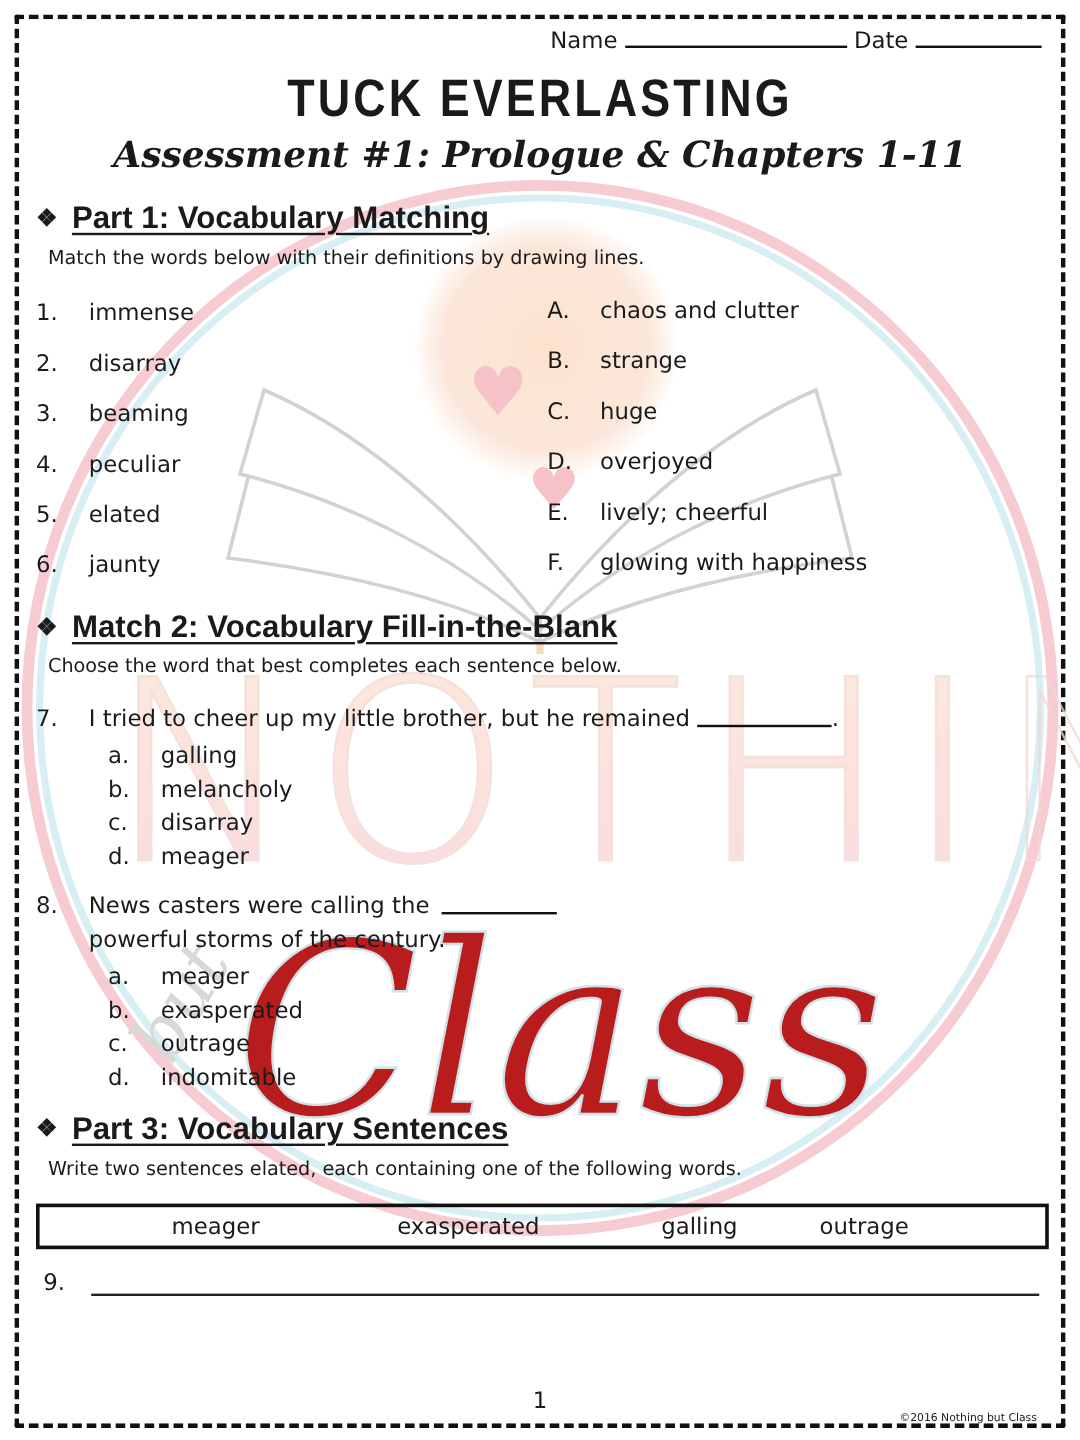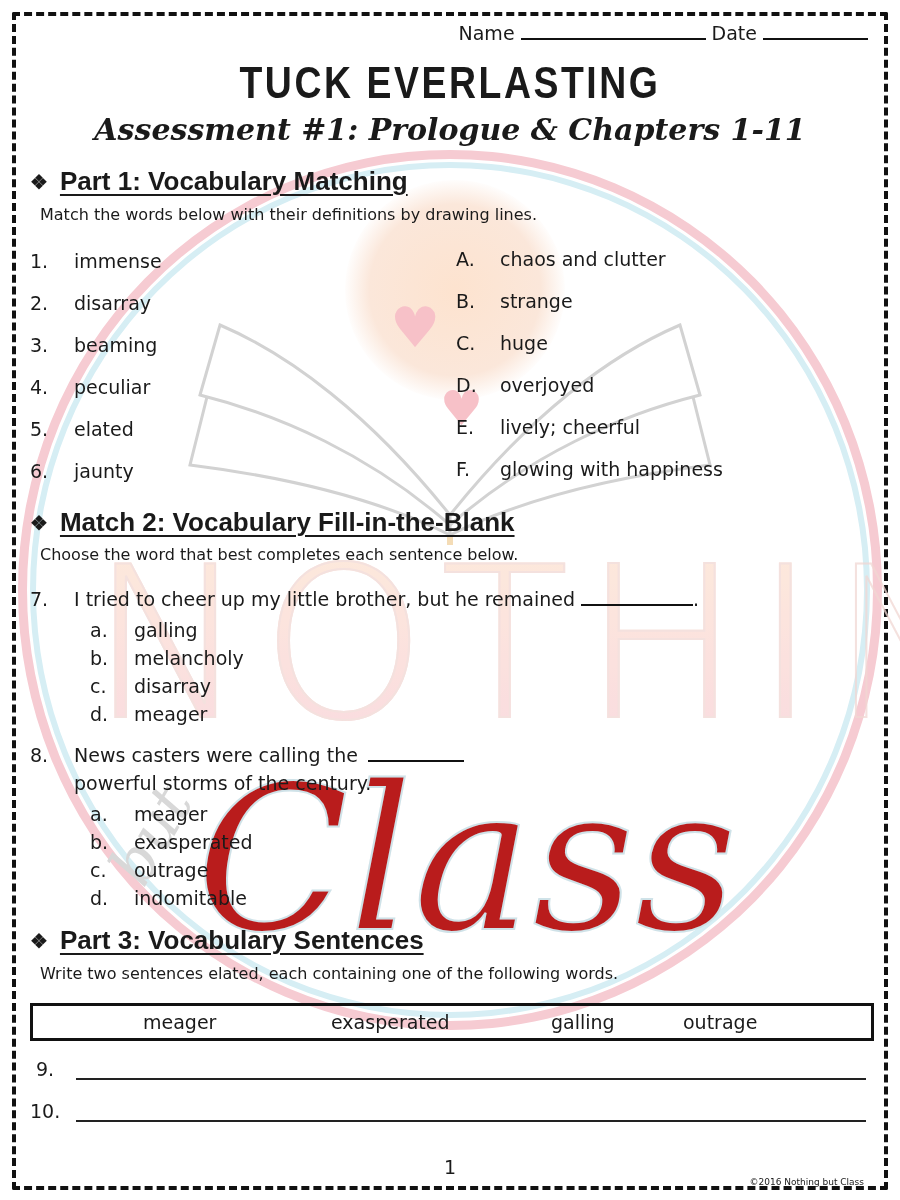--- a/index.html
+++ b/index.html
@@ -221,10 +221,6 @@
     <span style="margin-left:6px;">9.</span>
     <span class="line" style="bottom:0;"></span>
   </div>
-  <div class="answer-row" style="top:1098px;height:24px;width:840px;">
-    <span>10.</span>
-    <span class="line" style="bottom:0;"></span>
-  </div>
 
   <div class="page-num">1</div>
   <div class="copyright">©2016 Nothing but Class</div>

